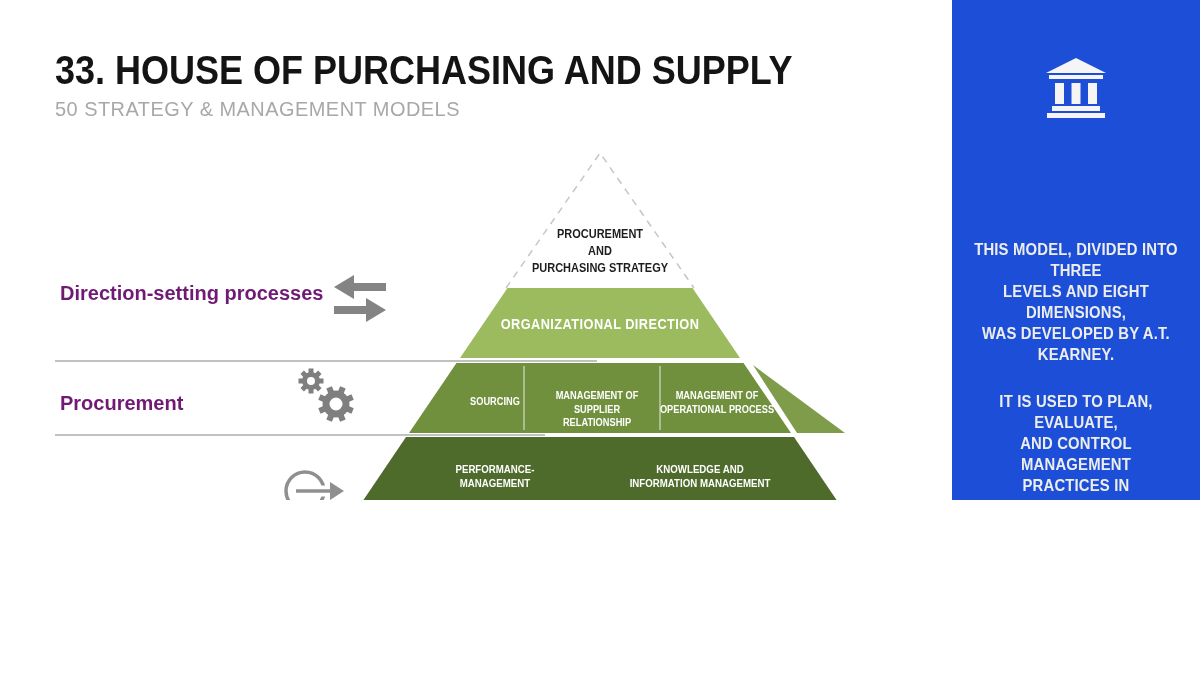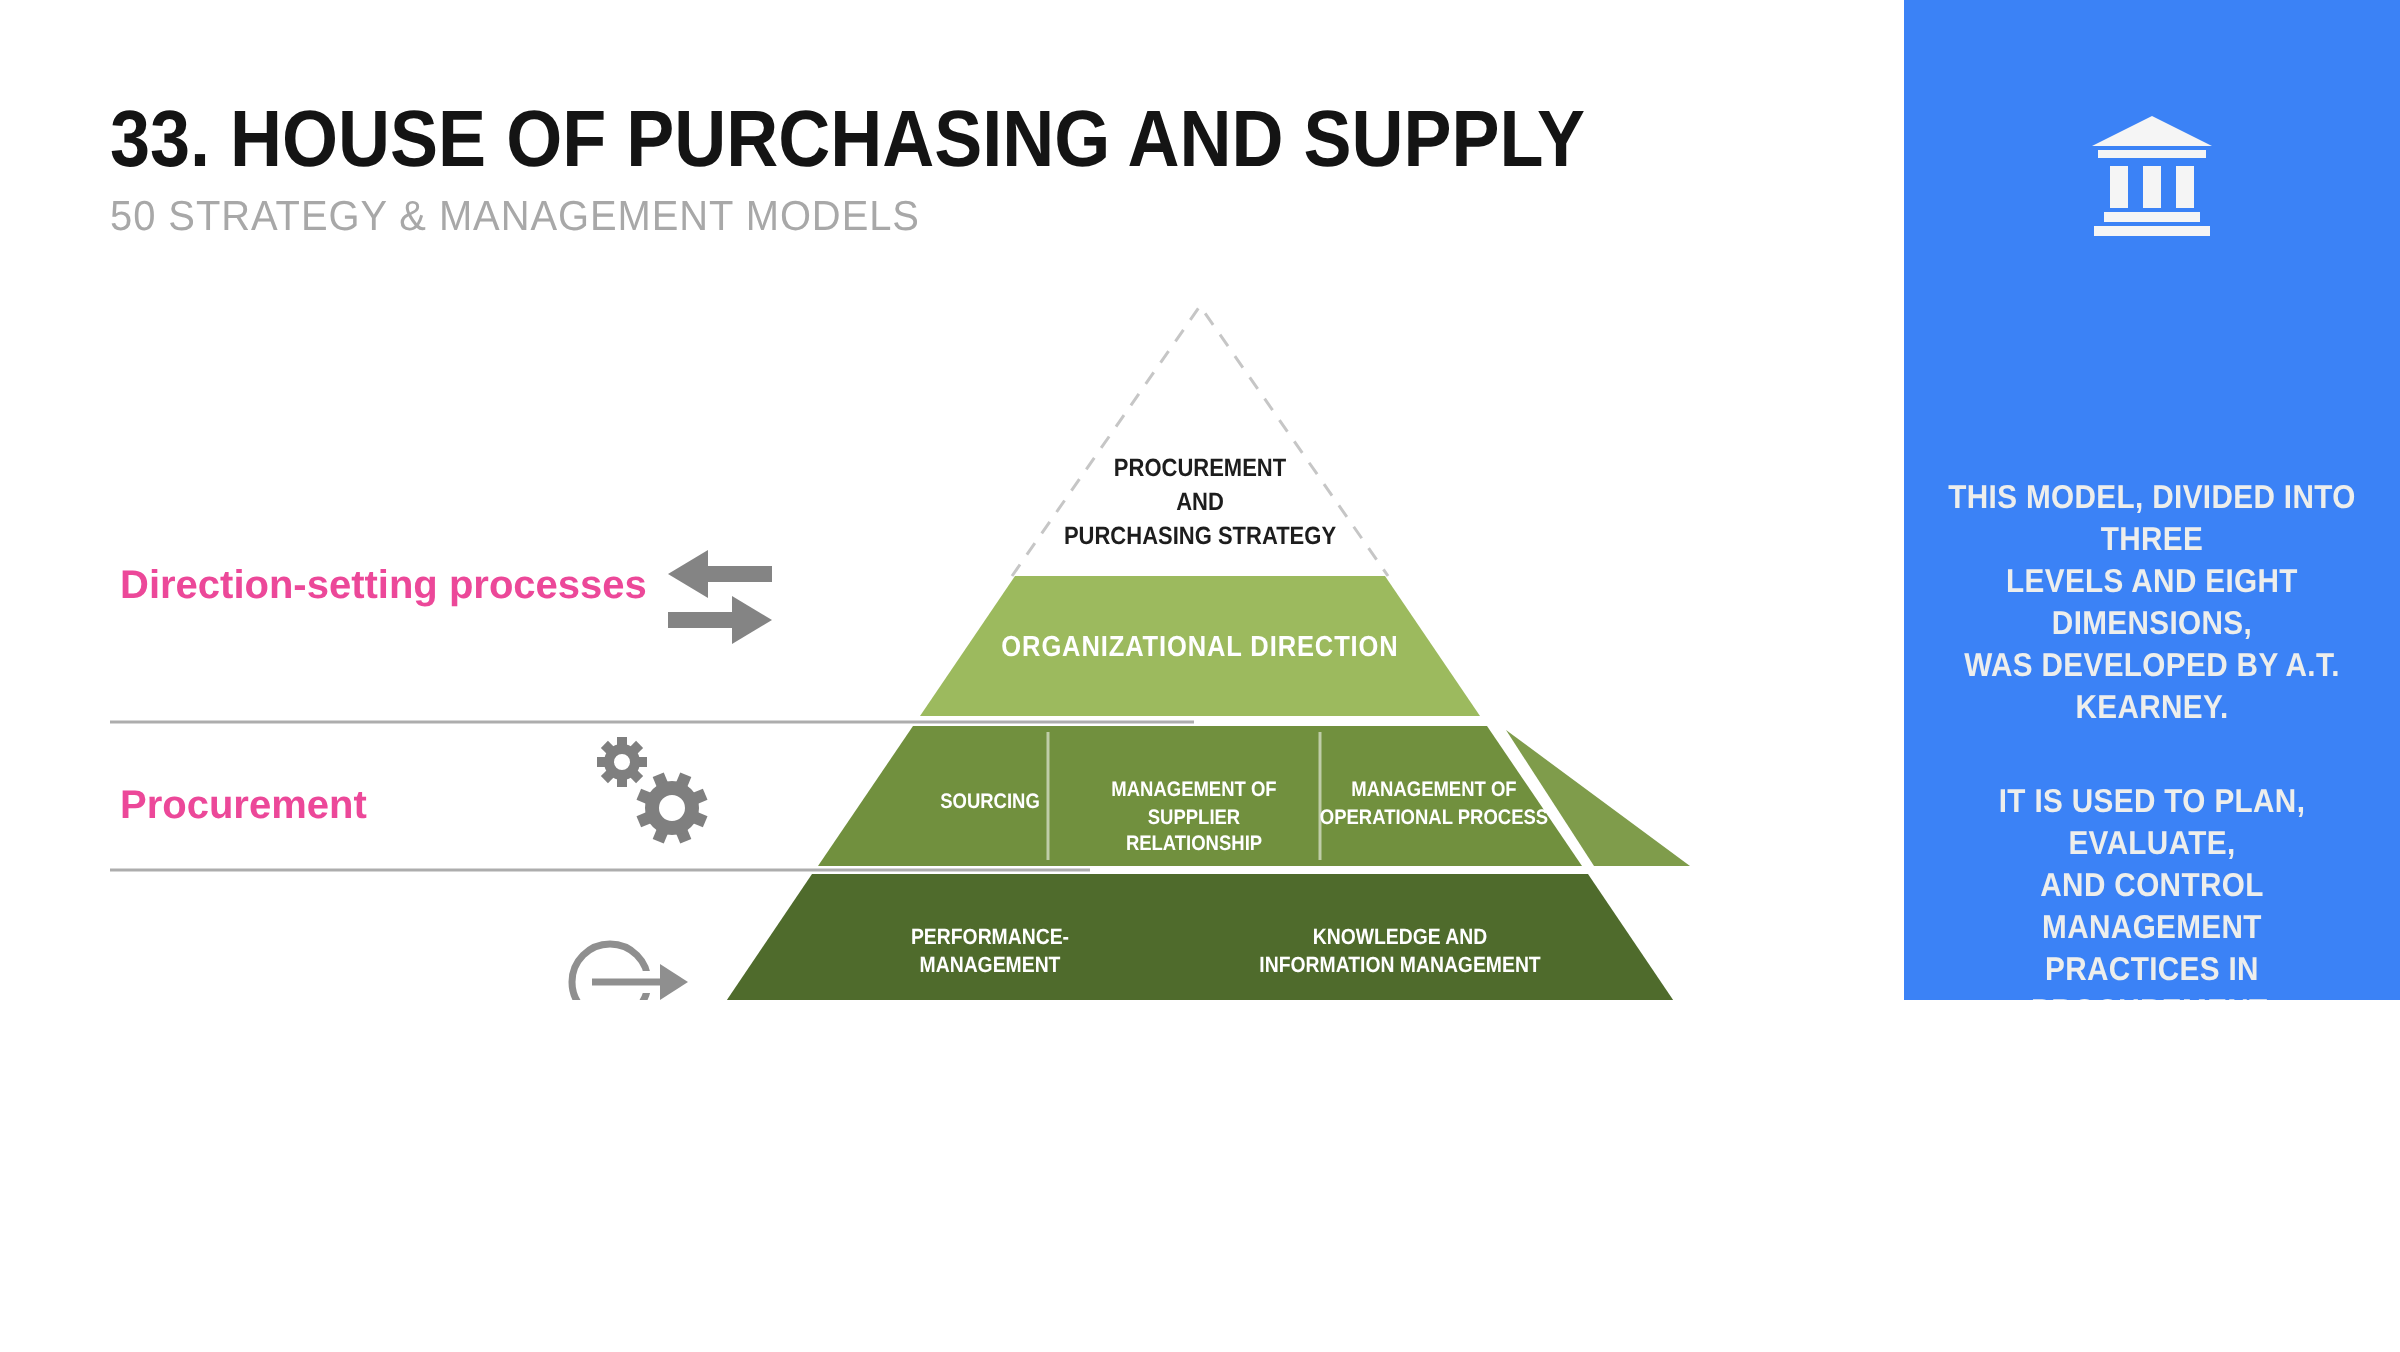--- a/index.html
+++ b/index.html
@@ -30,7 +30,7 @@
   .pyr-text.dark{color:#1d1d1d;}
   
   .sidebar{
-    position:absolute;left:952px;top:0;width:248px;height:676px;background:#3b82f6;
+    position:absolute;left:952px;top:0;width:248px;height:676px;background:#1d4ed8;
   }
   .bank-wrap{position:absolute;left:92px;top:56px;width:64px;height:64px;}
   .side-par{

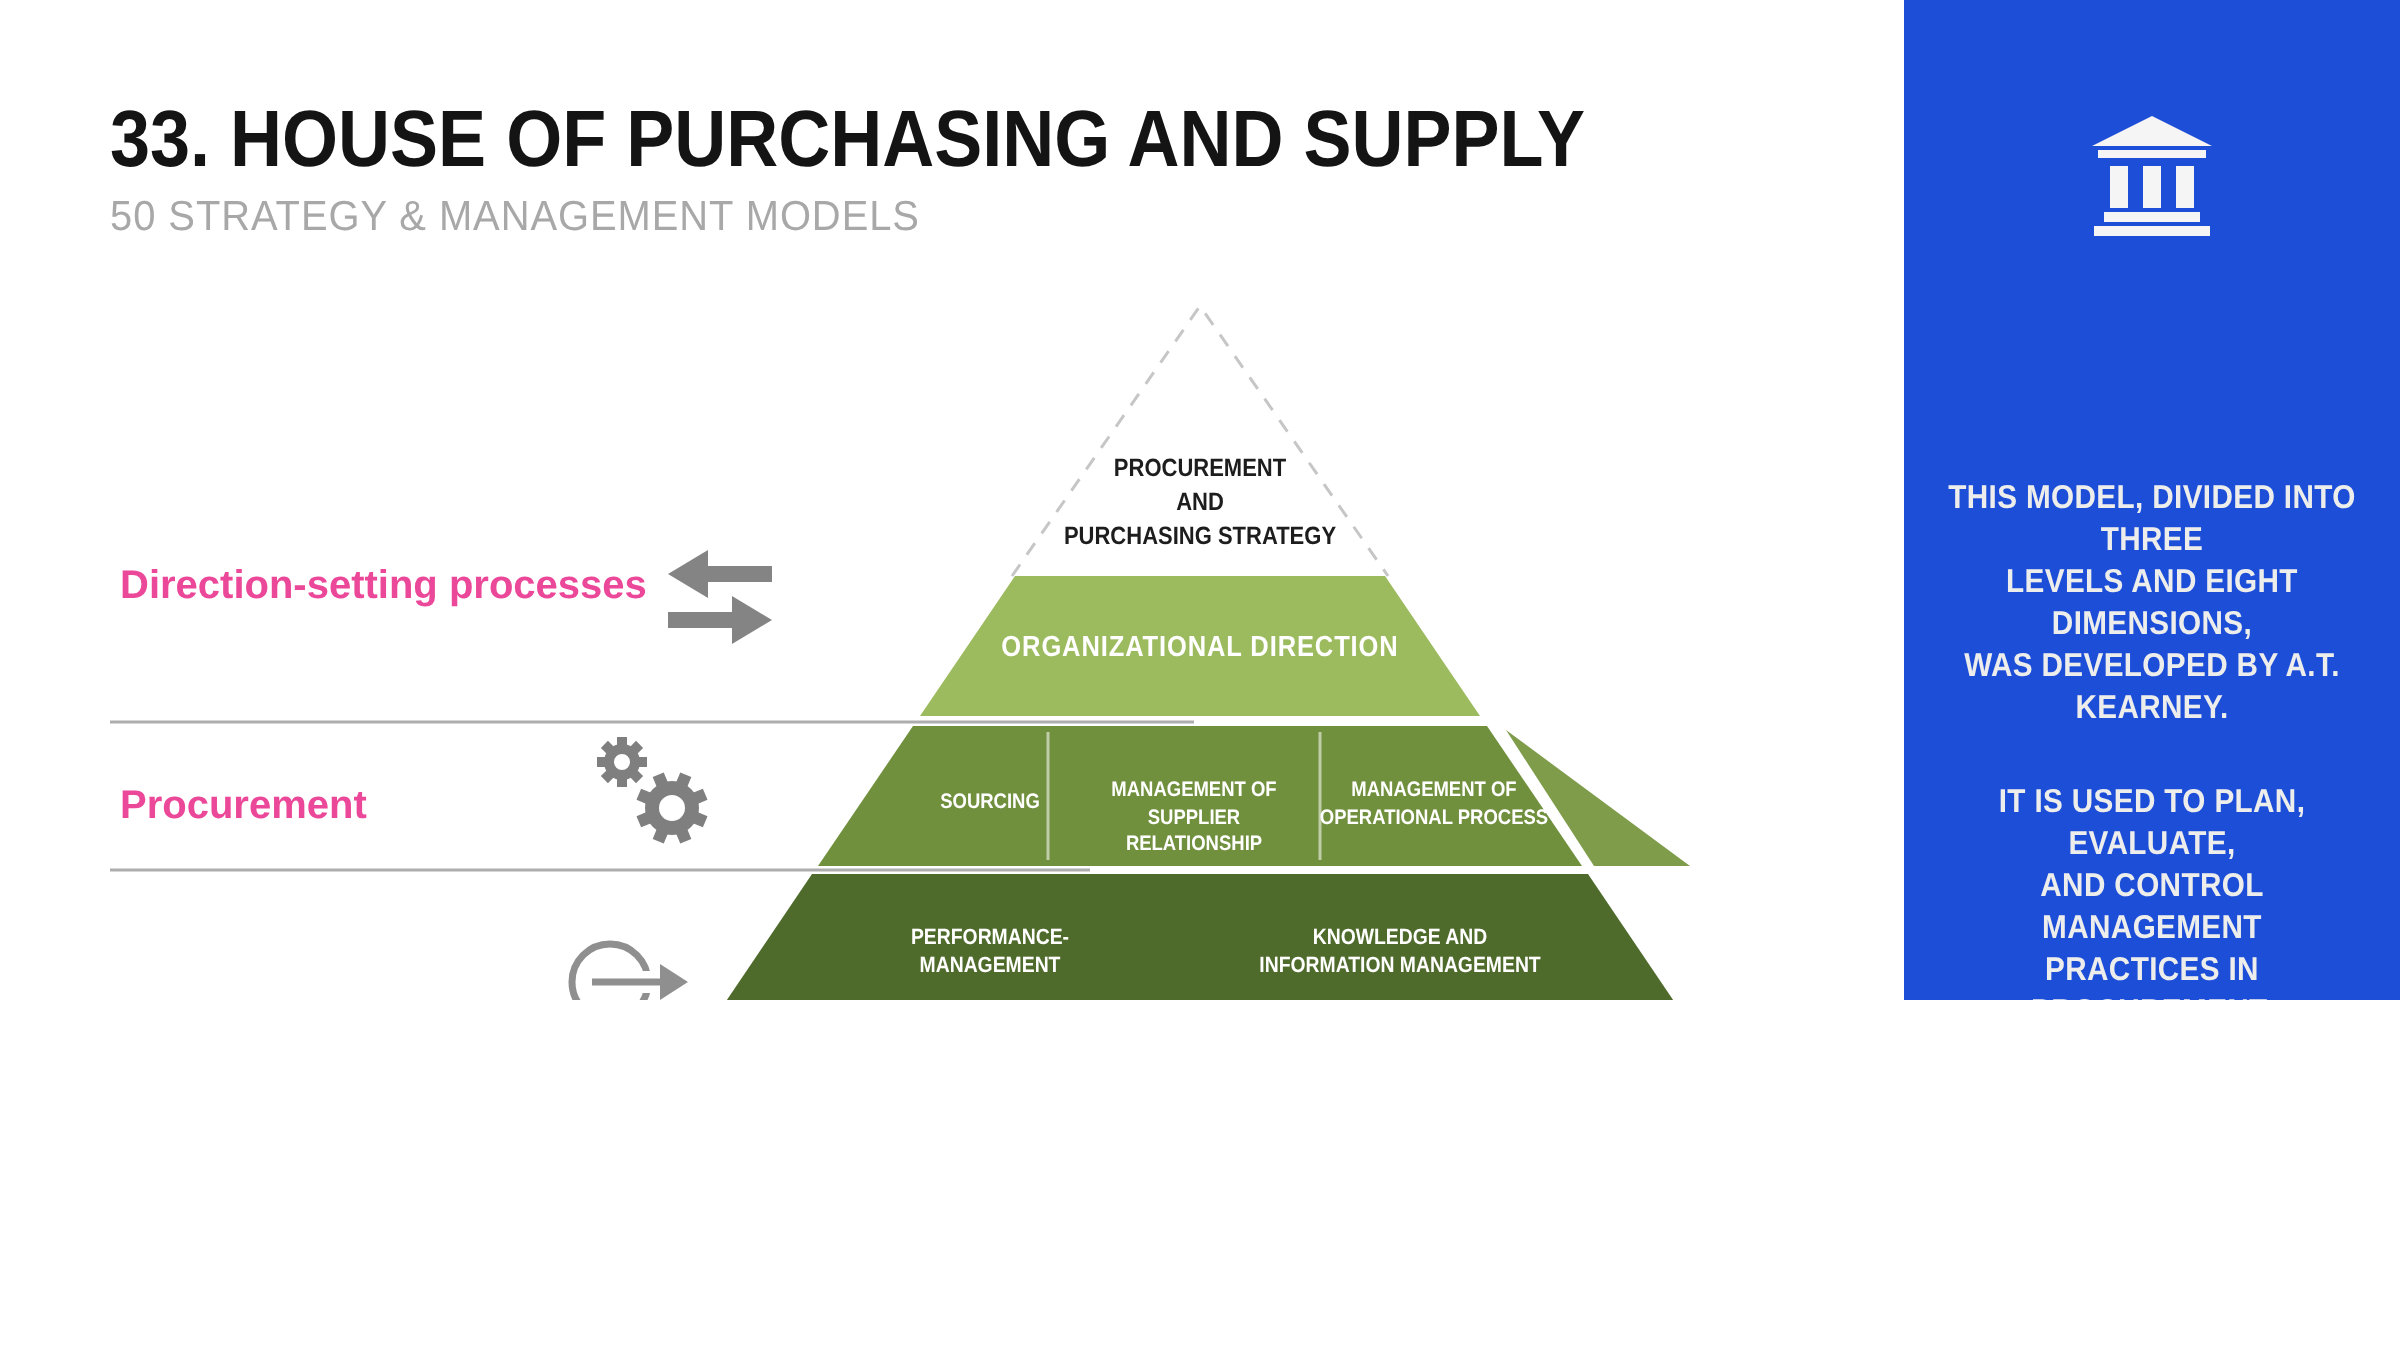--- a/index.html
+++ b/index.html
@@ -18,7 +18,7 @@
   }
   
   .proc-label{
-    position:absolute;font-size:20px;font-weight:bold;color:#ec4899;white-space:nowrap;
+    position:absolute;font-size:20px;font-weight:bold;color:#701a75;white-space:nowrap;
   }
   
   .diagram{position:absolute;left:0;top:0;}

